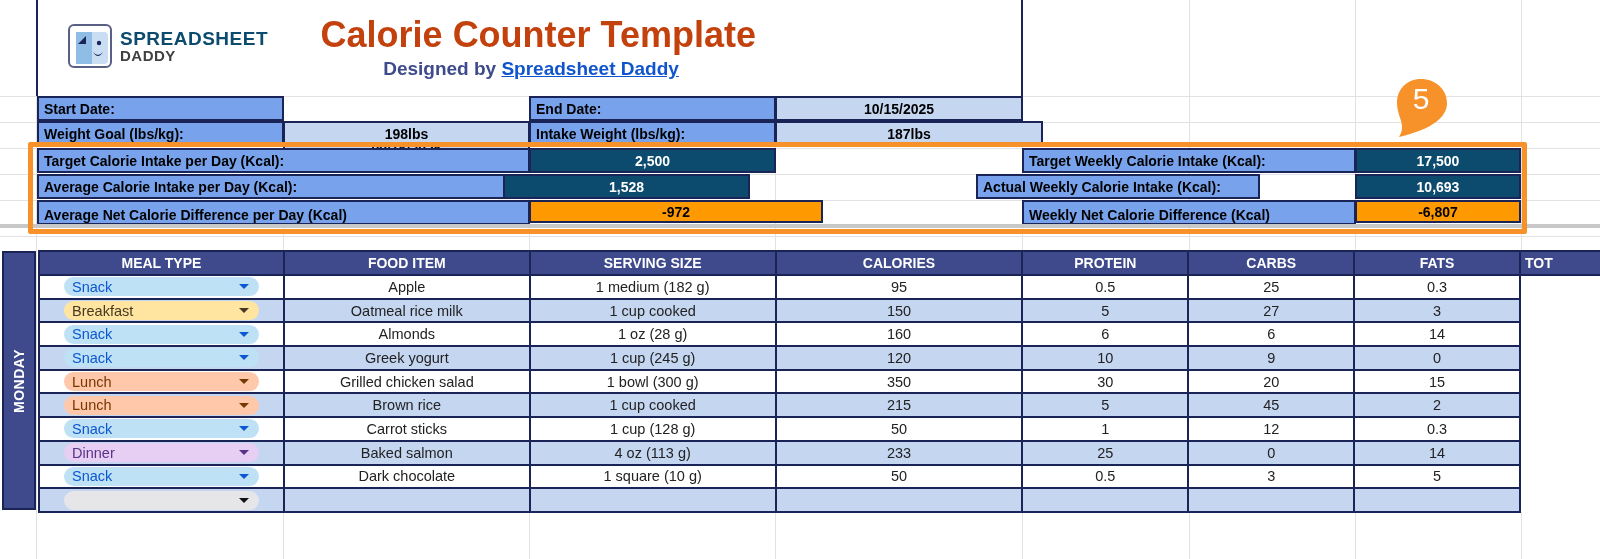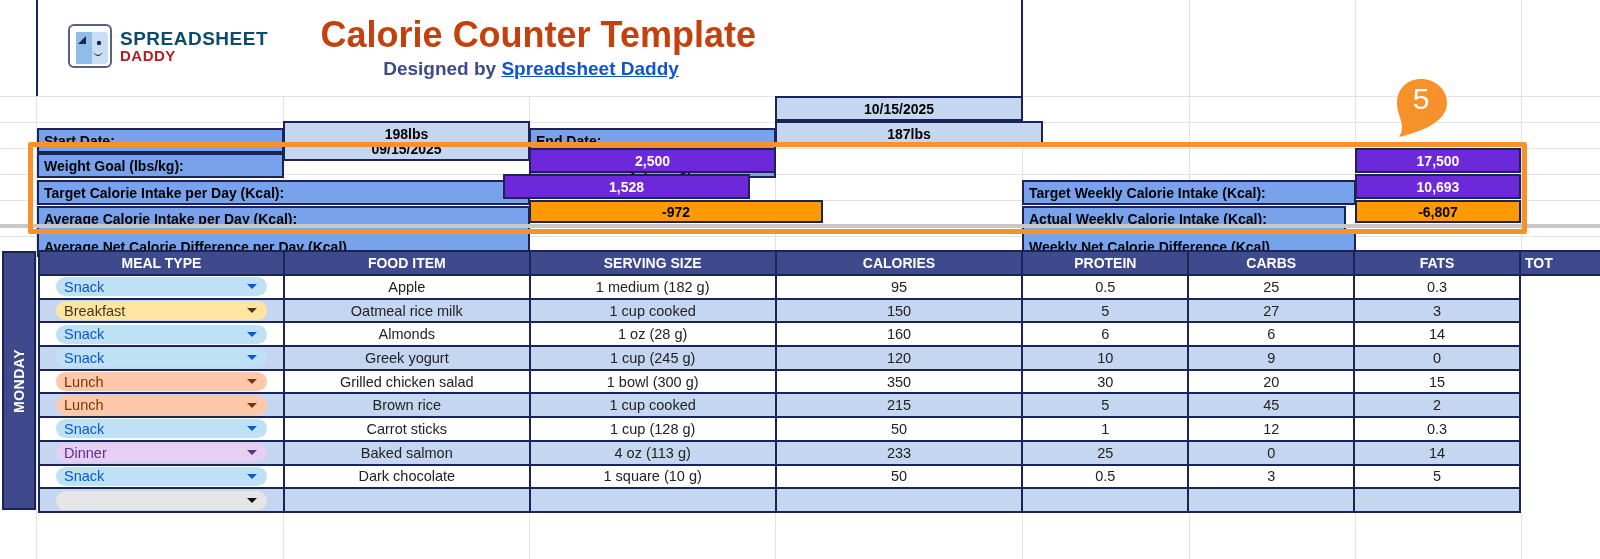--- a/index.html
+++ b/index.html
@@ -21,7 +21,7 @@
   .logo-icon svg { position: absolute; left: 4px; top: 4px; }
   .logo-text { line-height: 1; }
   .logo-text .l1 { font-weight: 700; font-size: 19px; color: #0c4a6e; letter-spacing: 0.5px; }
-  .logo-text .l2 { font-weight: 700; font-size: 15px; color: #b91c1c; letter-spacing: 0.5px; margin-top: 0; }
+  .logo-text .l2 { font-weight: 700; font-size: 15px; color: #404040; letter-spacing: 0.5px; margin-top: 0; }
   .title { position: absolute; left: 268px; top: 14px; width: 450px; text-align: right; font-weight: 700; font-size: 36px; color: #c2410c; }
   .subtitle { position: absolute; left: 268px; top: 58px; width: 450px; text-align: center; font-weight: 700; font-size: 19px; color: #3e4a8c; }
   .subtitle a { color: #1155cc; text-decoration: underline; }

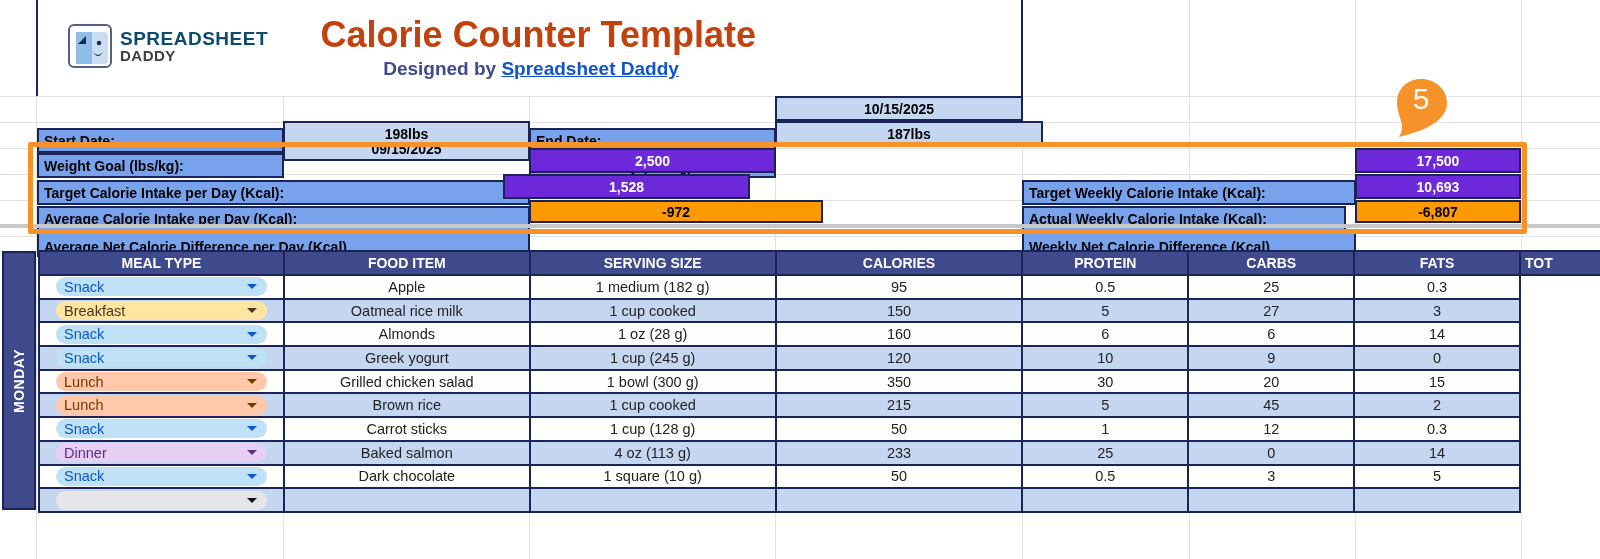--- a/index.html
+++ b/index.html
@@ -28,7 +28,7 @@
 
   
   .cell { position: absolute; height: 25px; border: 2px solid #1b2456; font-size: 14px; font-weight: 700; display: flex; align-items: center; overflow: hidden; white-space: nowrap; }
-  .lbl { background: #78a3ec; color: #000; padding-left: 5px; margin-top: 32px; }
+  .lbl { background: #78a3ec; color: #000; padding-left: 5px; }
   .val { background: #c5d6f1; color: #000; justify-content: center; }
   .dark { background: #6d28d9; color: #fff; justify-content: center; }
   .orange { background: #ff9900; color: #000; justify-content: center; }

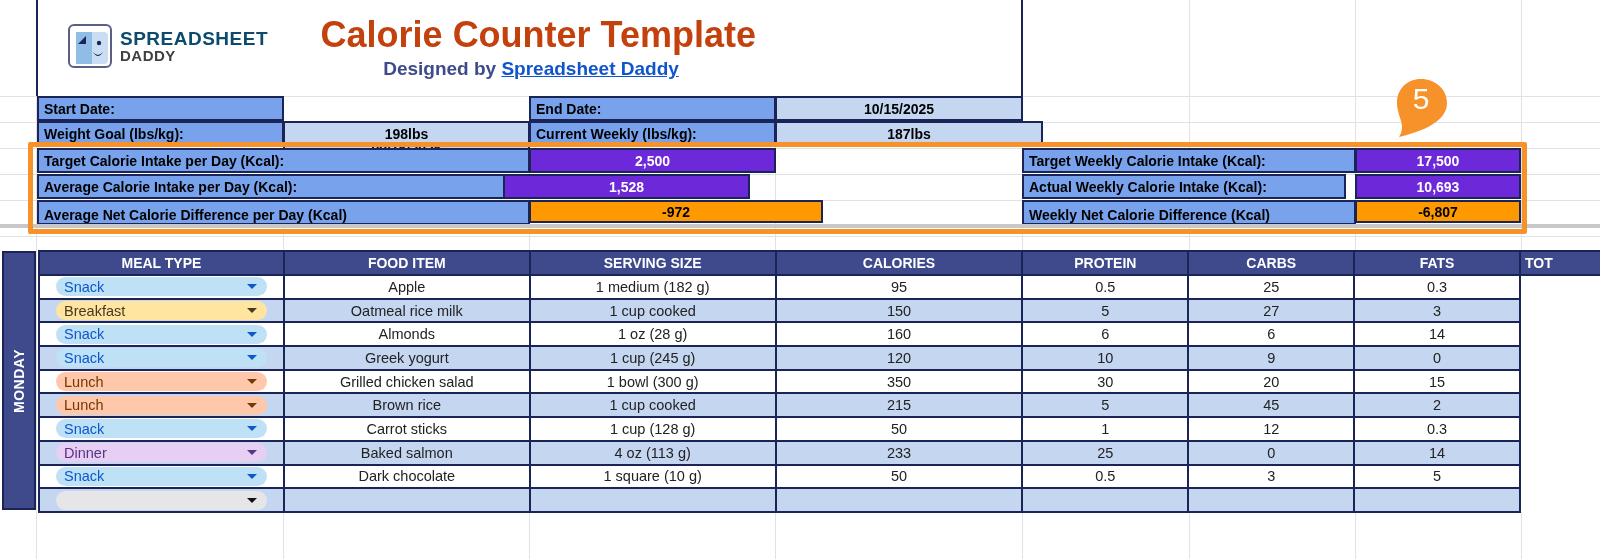--- a/index.html
+++ b/index.html
@@ -105,7 +105,7 @@
 
 <div class="cell lbl" style="left:37px;top:121px;width:247px;">Weight Goal (lbs/kg):</div>
 <div class="cell val" style="left:283px;top:121px;width:247px;">198lbs</div>
-<div class="cell lbl" style="left:529px;top:121px;width:247px;">Current Weekly (lbs/kg):</div>
+<div class="cell lbl" style="left:529px;top:121px;width:247px;">Intake Weight (lbs/kg):</div>
 <div class="cell val" style="left:775px;top:121px;width:268px;">187lbs</div>
 
 <div class="cell lbl" style="left:37px;top:148px;width:493px;">Target Calorie Intake per Day (Kcal):</div>

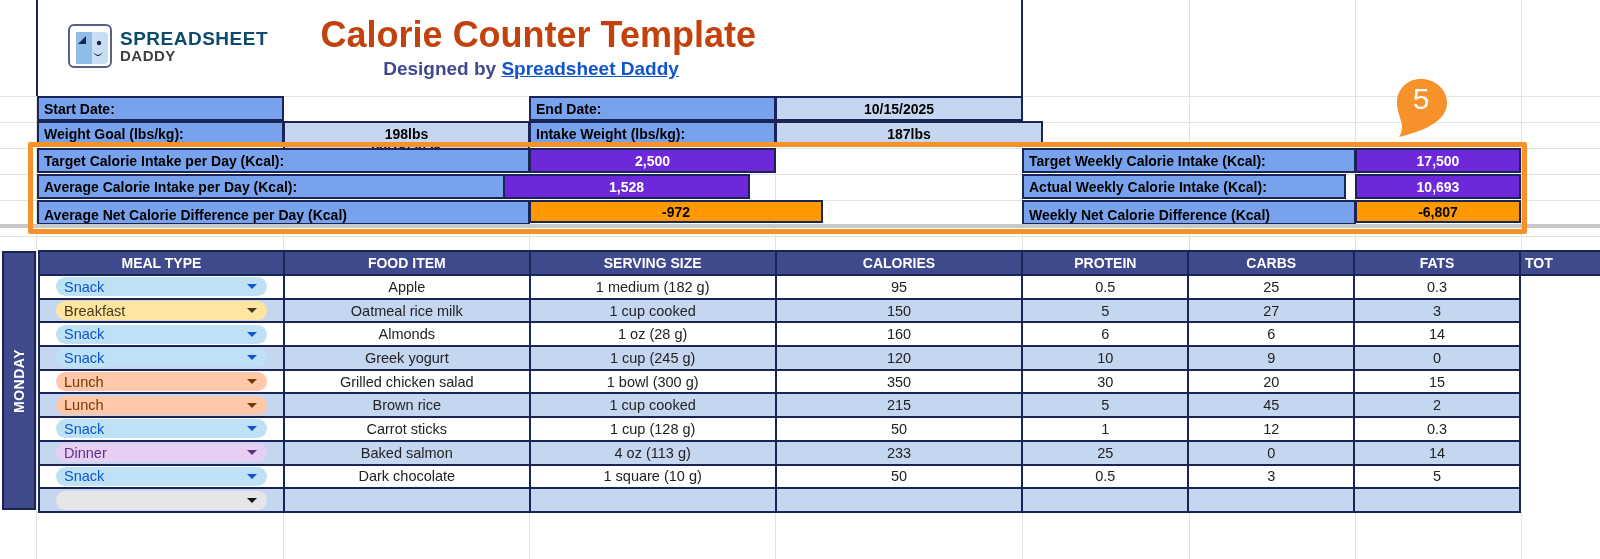--- a/index.html
+++ b/index.html
@@ -30,7 +30,7 @@
   .cell { position: absolute; height: 25px; border: 2px solid #1b2456; font-size: 14px; font-weight: 700; display: flex; align-items: center; overflow: hidden; white-space: nowrap; }
   .lbl { background: #78a3ec; color: #000; padding-left: 5px; }
   .val { background: #c5d6f1; color: #000; justify-content: center; }
-  .dark { background: #6d28d9; color: #fff; justify-content: center; }
+  .dark { background: #0c4a6e; color: #fff; justify-content: center; }
   .orange { background: #ff9900; color: #000; justify-content: center; }
 
   

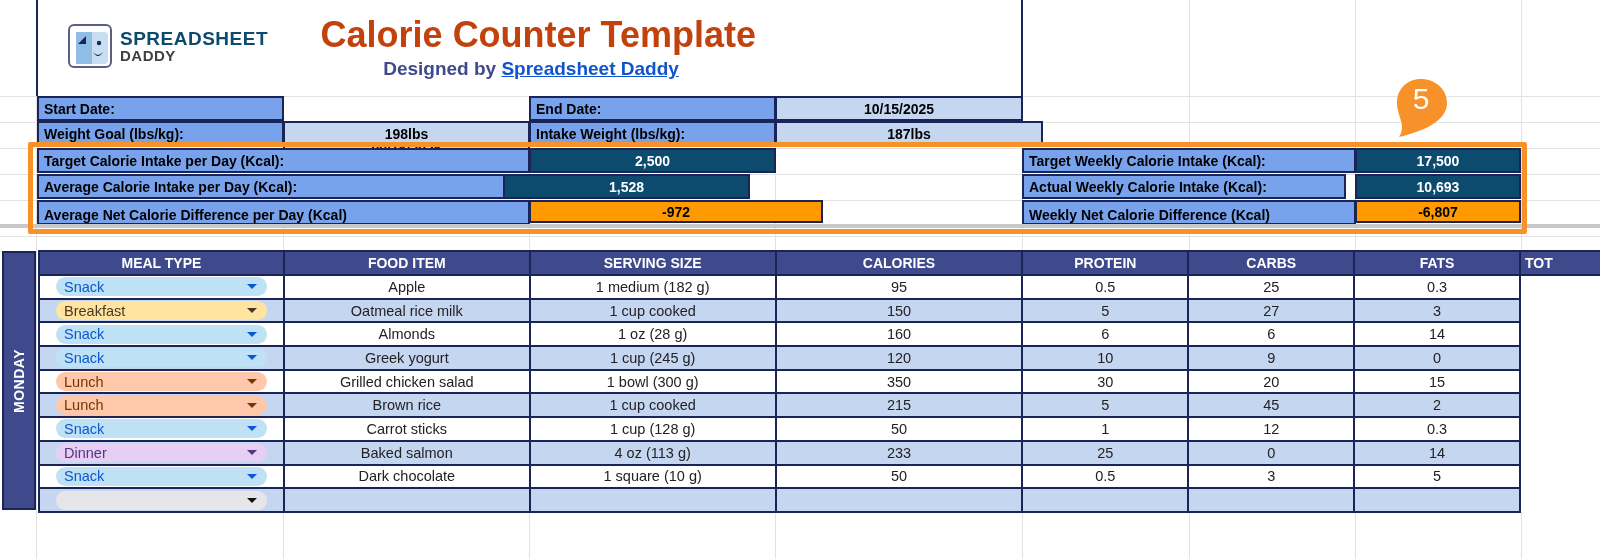--- a/index.html
+++ b/index.html
@@ -117,7 +117,7 @@
 
 <div class="cell lbl" style="left:1022px;top:148px;width:334px;">Target Weekly Calorie Intake (Kcal):</div>
 <div class="cell dark" style="left:1355px;top:148px;width:166px;">17,500</div>
-<div class="cell lbl" style="left:1022px;top:174px;width:324px;">Actual Weekly Calorie Intake (Kcal):</div>
+<div class="cell lbl" style="left:976px;top:174px;width:284px;">Actual Weekly Calorie Intake (Kcal):</div>
 <div class="cell dark" style="left:1355px;top:174px;width:166px;text-align:right;">10,693</div>
 <div class="cell lbl" style="left:1022px;top:200px;width:334px;align-items:flex-end;">Weekly Net Calorie Difference (Kcal)</div>
 <div class="cell orange" style="left:1355px;top:200px;width:166px;height:23px;">-6,807</div>

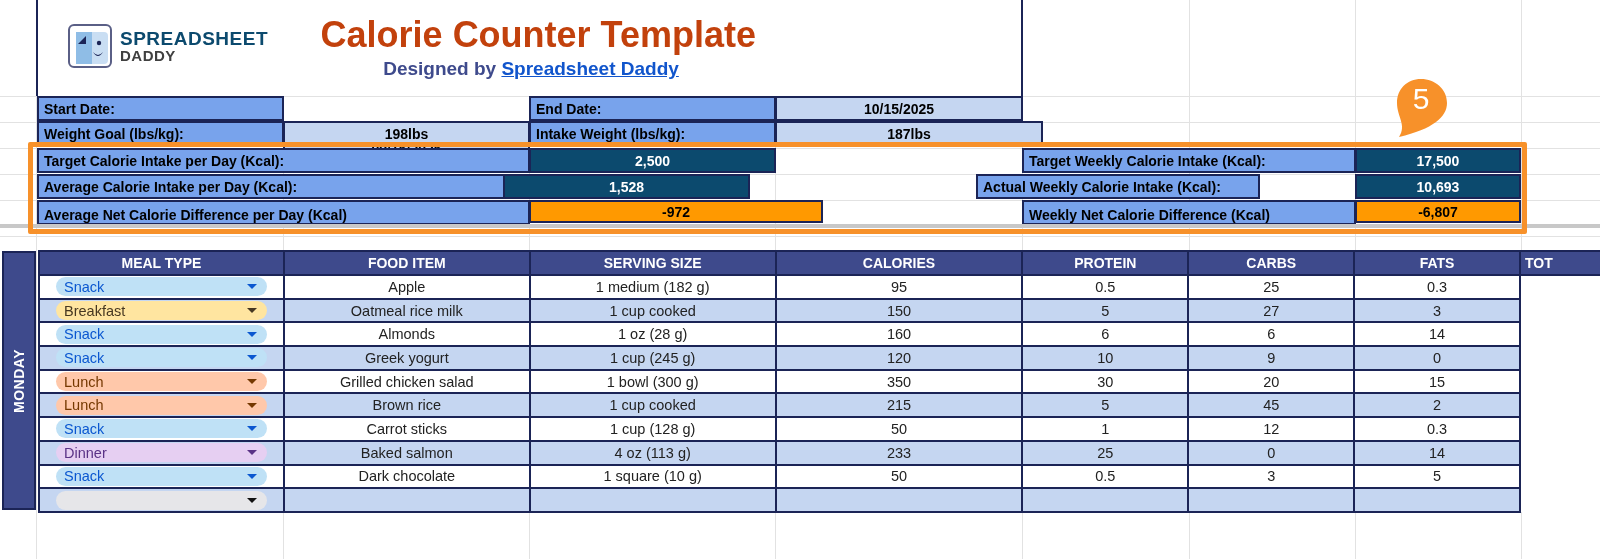--- a/index.html
+++ b/index.html
@@ -52,7 +52,7 @@
   table.log td.total-col, table.log th.total-col { border-right: none; }
   table.log td.total-col { background: #fff !important; border-top: none; border-bottom: none; }
 
-  .chip { margin: 0 16px; height: 19px; border-radius: 10px; display: flex; align-items: center; justify-content: space-between; padding: 0 10px 0 8px; font-size: 14.5px; }
+  .chip { margin: 0 24px; height: 19px; border-radius: 10px; display: flex; align-items: center; justify-content: space-between; padding: 0 10px 0 8px; font-size: 14.5px; }
   .chip .arrow { width: 0; height: 0; border-left: 5px solid transparent; border-right: 5px solid transparent; border-top: 5px solid currentColor; }
 </style>
 </head>

